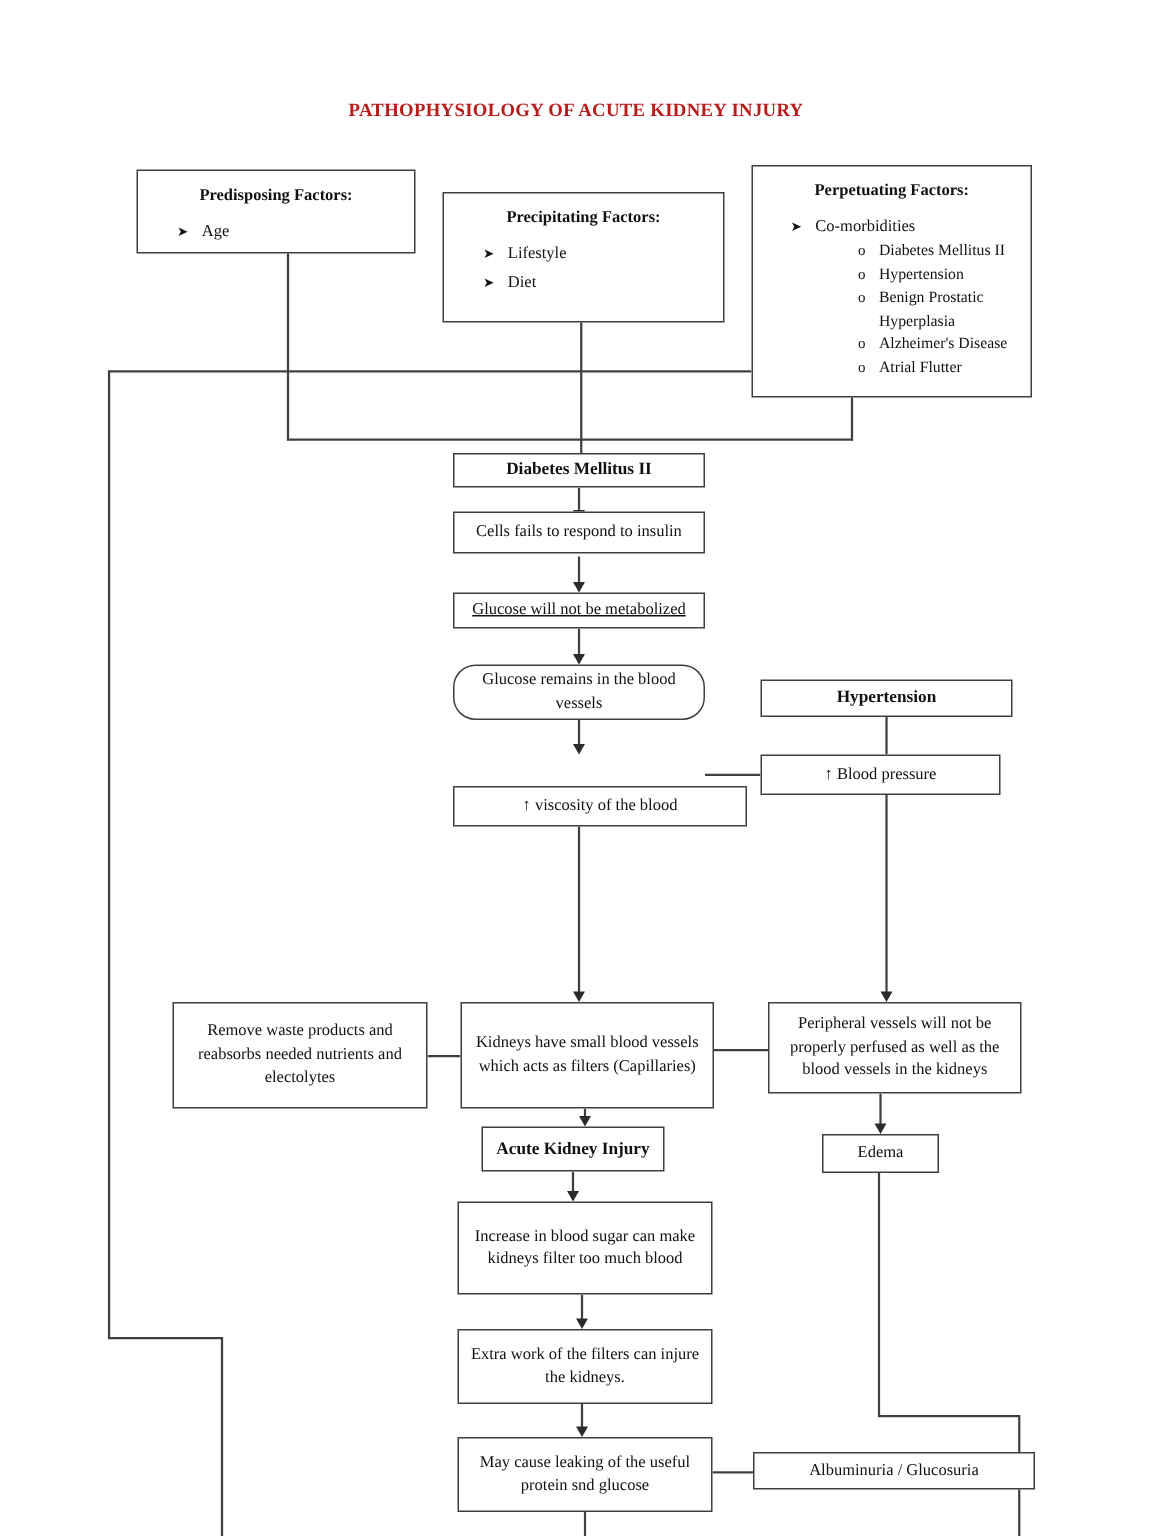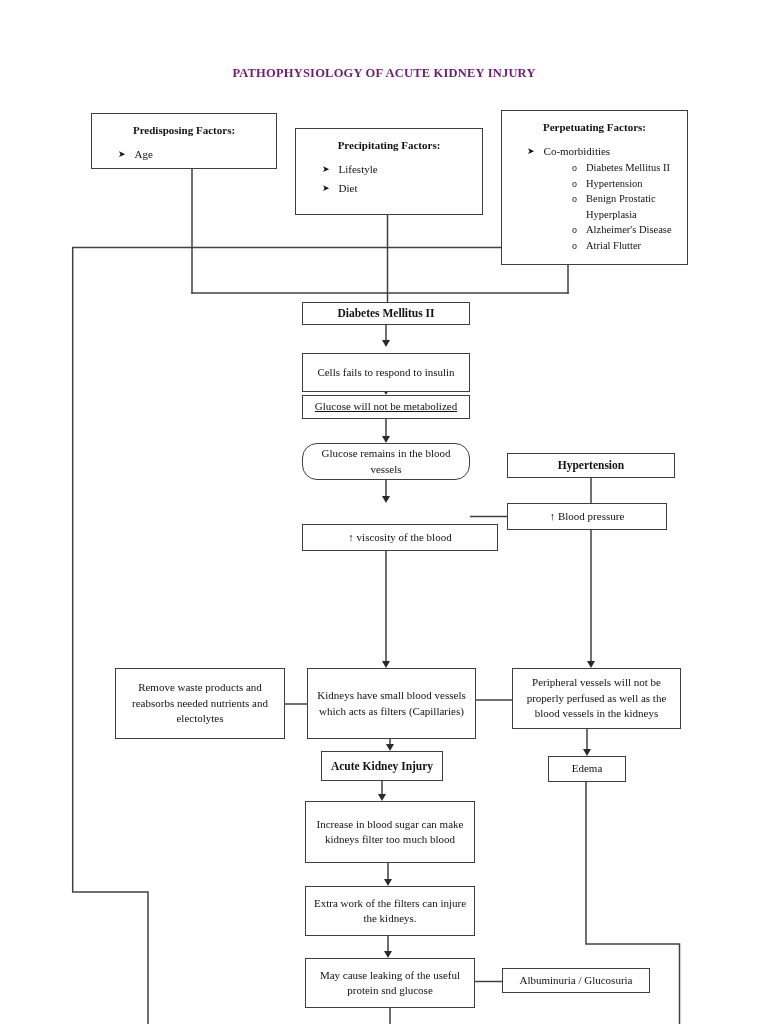--- a/index.html
+++ b/index.html
@@ -9,7 +9,7 @@
   }
   .title{
     position:absolute;left:0;top:66px;width:768px;text-align:center;
-    font-size:12.5px;font-weight:bold;letter-spacing:.2px;color:#701a75;
+    font-size:12.5px;font-weight:bold;letter-spacing:.2px;color:#b91c1c;
   }
   svg.wires{position:absolute;left:0;top:0;width:768px;height:1024px;}
   .box{

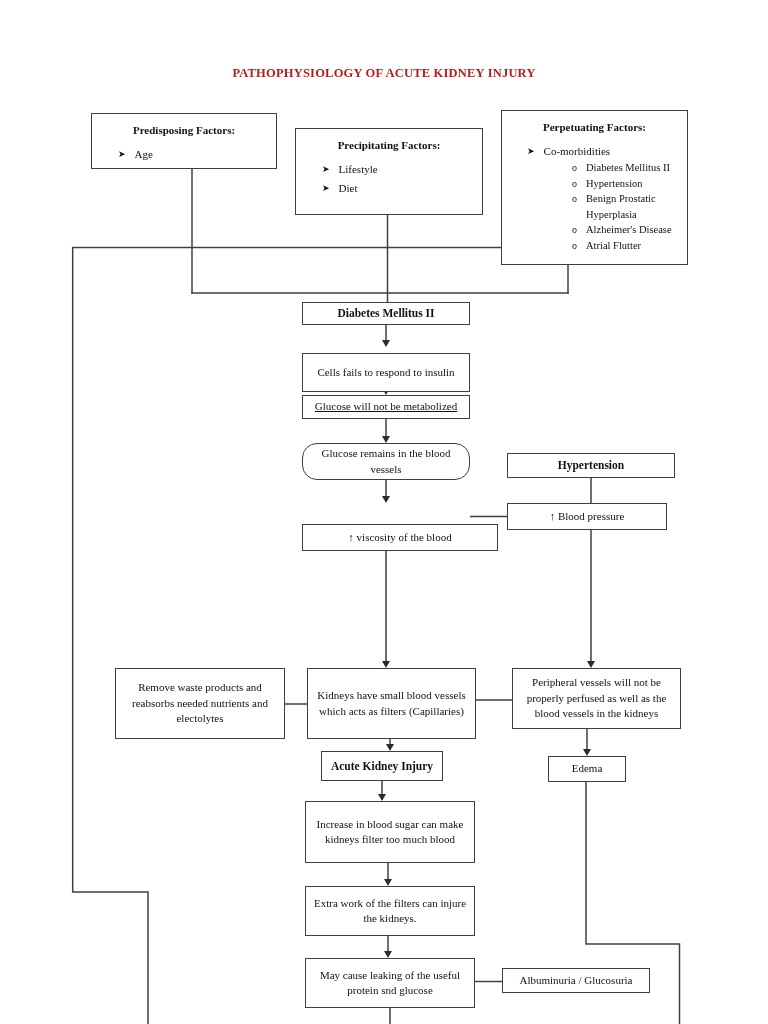--- a/index.html
+++ b/index.html
@@ -130,7 +130,7 @@
   </div>
 
   <div class="box flow bold" style="left:302px;top:302px;width:168px;height:23px;">Diabetes Mellitus II</div>
-  <div class="box flow" style="left:302px;top:353px;width:168px;height:39px;">Cells fails to respond to insulin</div>
+  <div class="box flow" style="left:302px;top:341px;width:168px;height:28px;">Cells fails to respond to insulin</div>
   <div class="box flow" style="left:302px;top:395px;width:168px;height:24px;text-decoration:underline;">Glucose will not be metabolized</div>
   <div class="box flow" style="left:302px;top:443px;width:168px;height:37px;border-radius:15px;">Glucose remains in the blood vessels</div>
   <div class="box flow" style="left:302px;top:503px;width:196px;height:27px;margin-top:21px;">↑ viscosity of the blood</div>

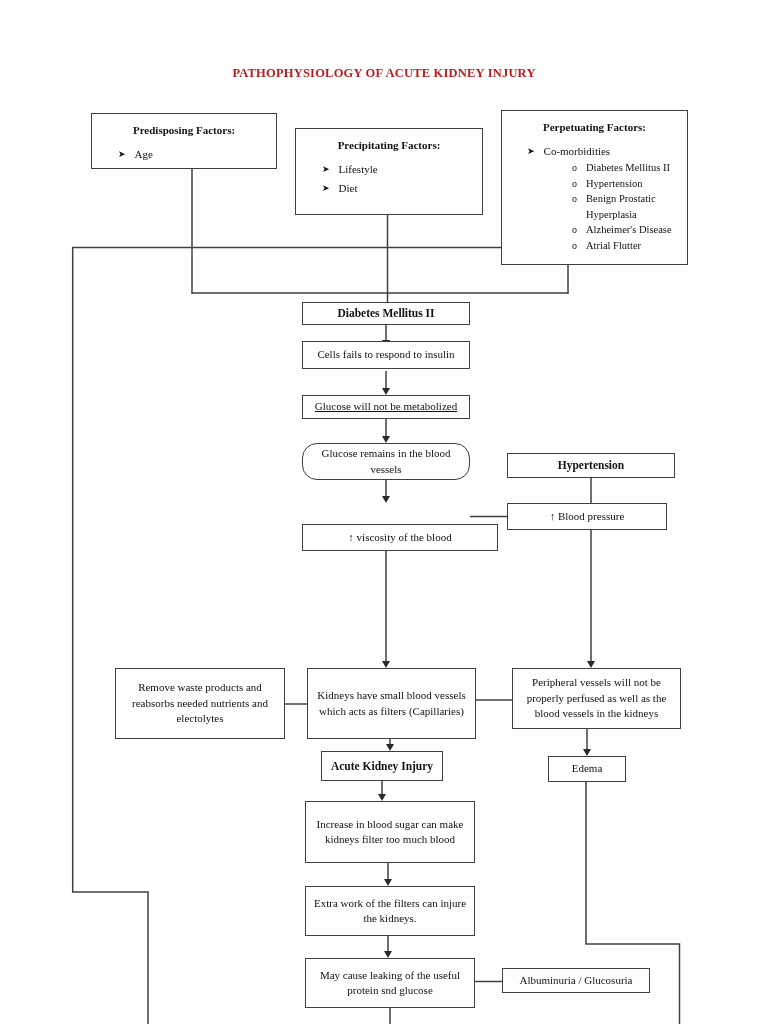--- a/index.html
+++ b/index.html
@@ -147,7 +147,7 @@
   <div class="box flow bold" style="left:321px;top:751px;width:122px;height:30px;">Acute Kidney Injury</div>
   <div class="box flow" style="left:305px;top:886px;width:170px;height:50px;">Extra work of the filters can injure the kidneys.</div>
   <div class="box flow" style="left:305px;top:958px;width:170px;height:50px;">May cause leaking of the useful protein snd glucose</div>
-  <div class="box flow" style="left:502px;top:968px;width:148px;height:25px;">Albuminuria / Glucosuria</div>
+  <div class="box flow" style="left:502px;top:968px;width:188px;height:25px;">Albuminuria / Glucosuria</div>
 
 </div>
 

